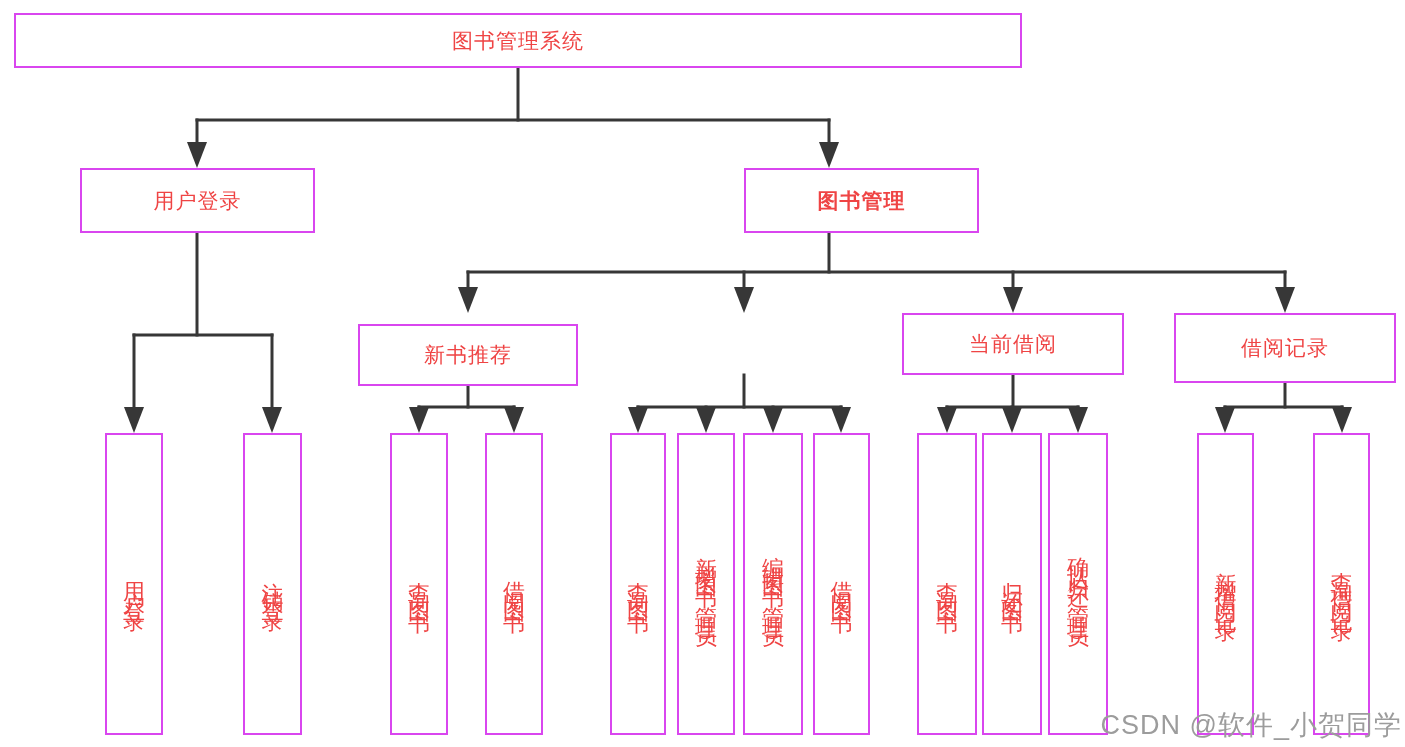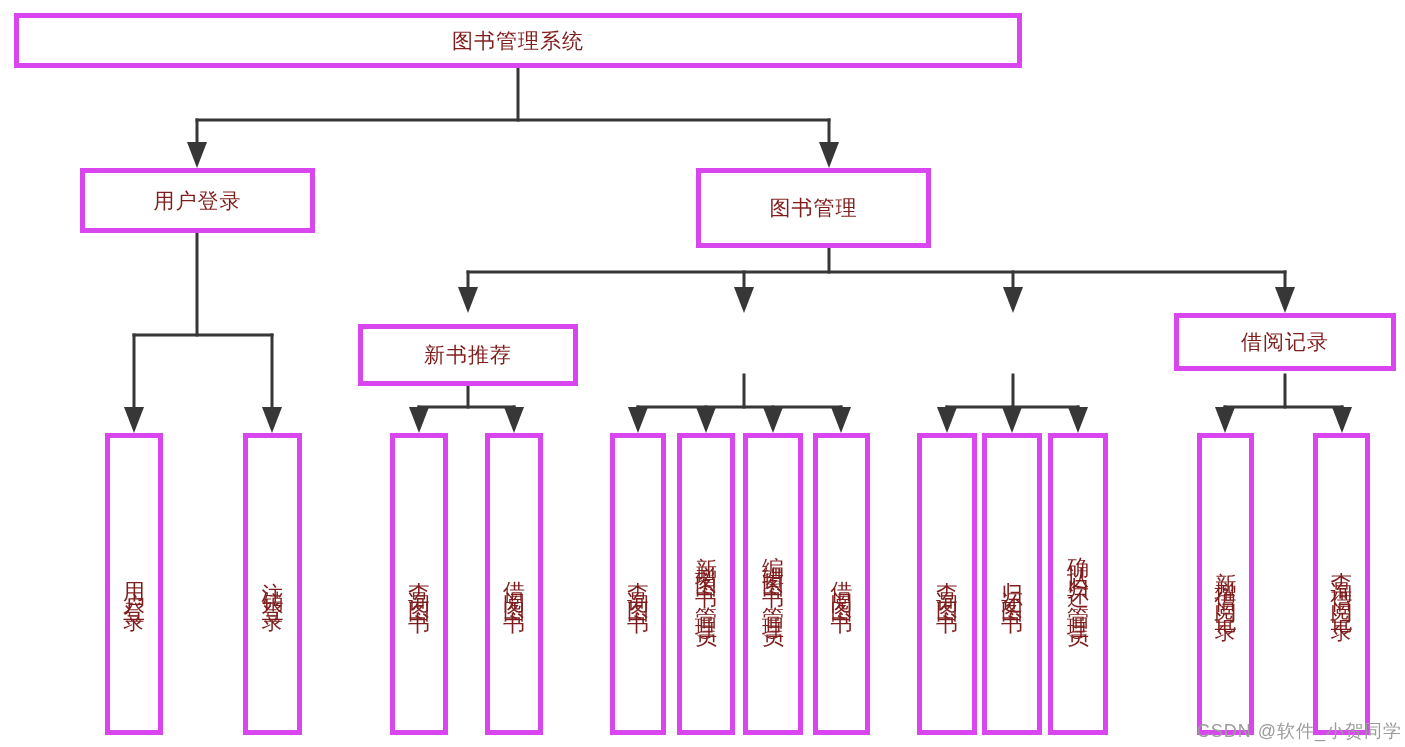--- a/index.html
+++ b/index.html
@@ -26,13 +26,13 @@
   .node {
     position: absolute;
     box-sizing: border-box;
-    border: 5px solid #d946ef;
+    border: 2px solid #d946ef;
     background: #ffffff;
     display: flex;
     align-items: center;
     justify-content: center;
     z-index: 2;
-    color: #7f1d1d;
+    color: #ef4444;
   }
   .hnode {
     font-size: 21px;

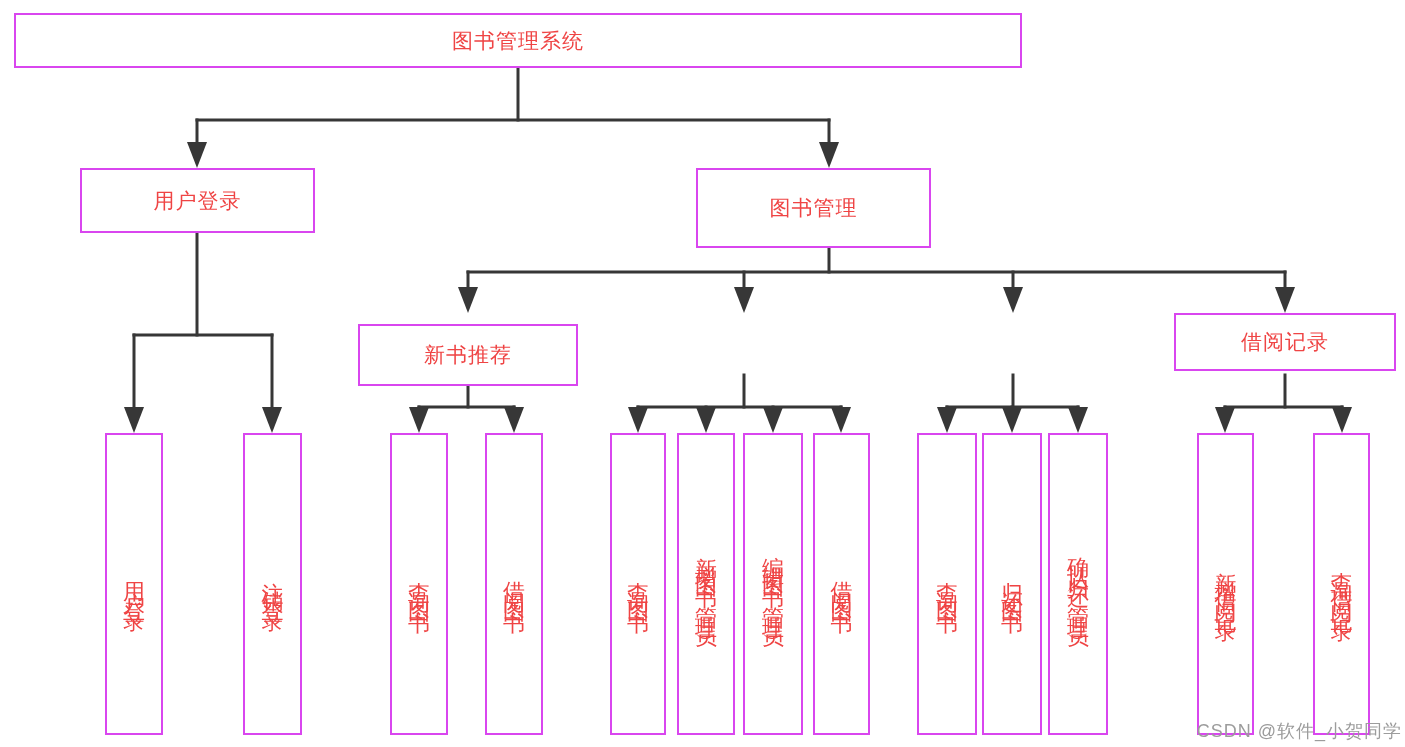--- a/index.html
+++ b/index.html
@@ -125,7 +125,7 @@
   <div class="node hnode" style="left:80px; top:168px; width:235px; height:65px;">
     <span>用户登录</span>
   </div>
-  <div class="node hnode" style="left:696px; top:168px; width:235px; height:80px;">
+  <div class="node hnode" style="left:744px; top:168px; width:235px; height:65px;font-weight:bold;">
     <span>图书管理</span>
   </div>
 

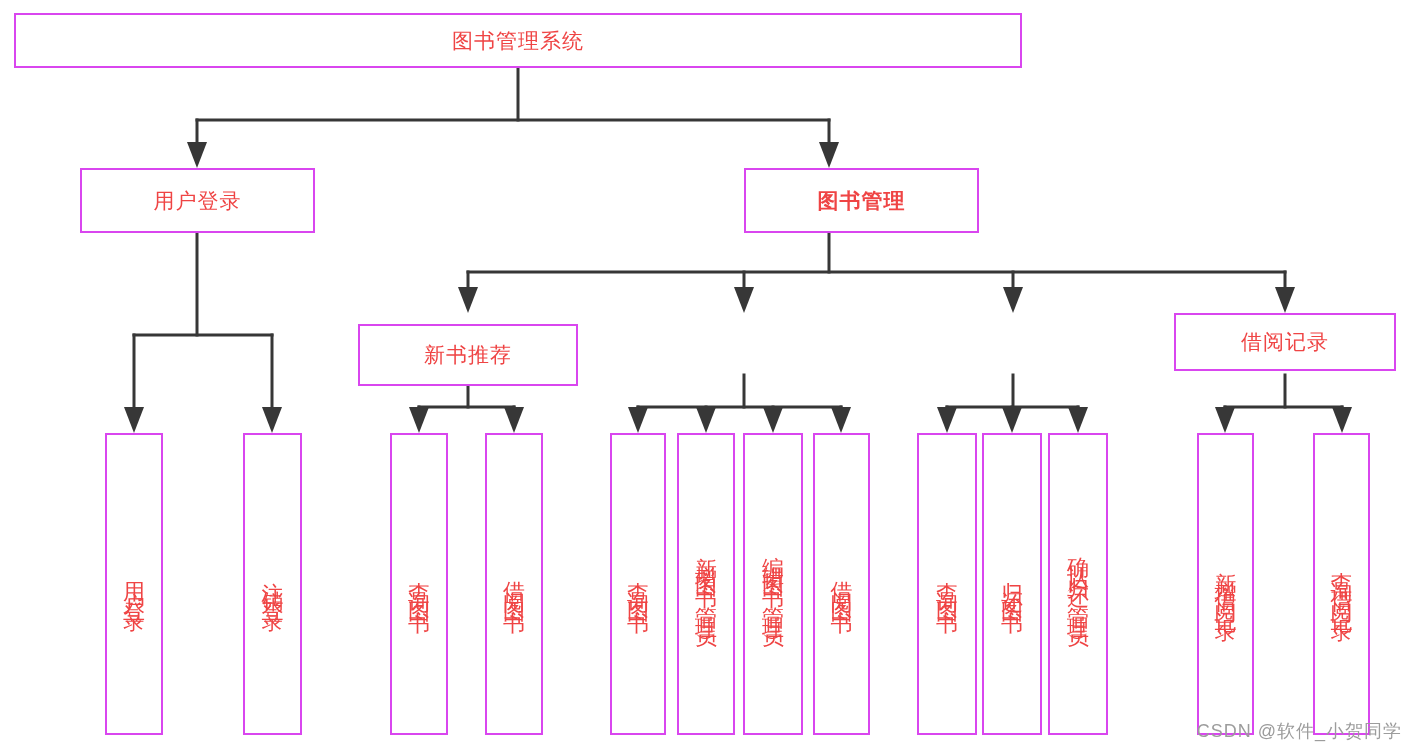--- a/index.html
+++ b/index.html
@@ -132,6 +132,9 @@
   <div class="node hnode" style="left:358px; top:324px; width:220px; height:62px;">
     <span>新书推荐</span>
   </div>
+  <div class="node hnode" style="left:902px; top:313px; width:222px; height:62px;">
+    <span>当前借阅</span>
+  </div>
   <div class="node hnode" style="left:1174px; top:313px; width:222px; height:58px;align-items:center;">
     <span>借阅记录</span>
   </div>

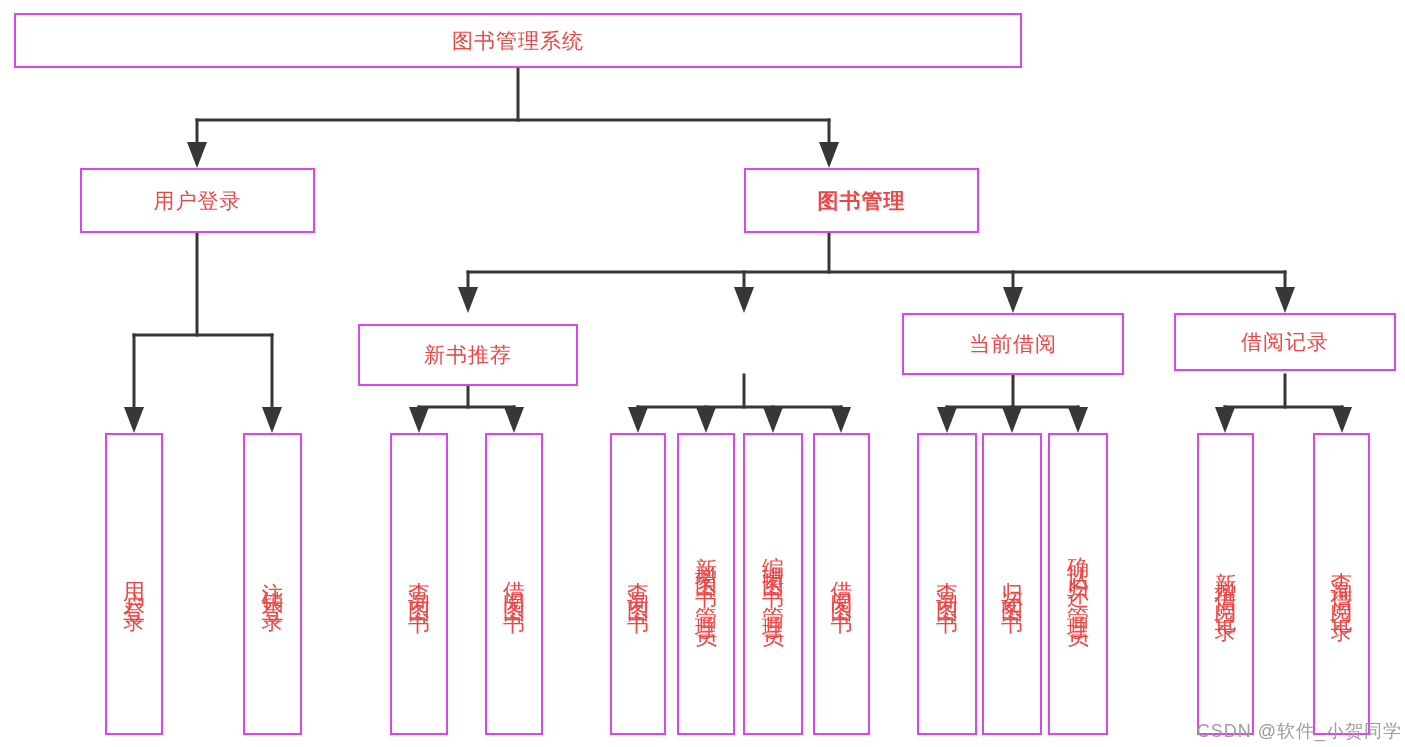--- a/index.html
+++ b/index.html
@@ -135,7 +135,7 @@
   <div class="node hnode" style="left:902px; top:313px; width:222px; height:62px;">
     <span>当前借阅</span>
   </div>
-  <div class="node hnode" style="left:1174px; top:313px; width:222px; height:58px;align-items:center;">
+  <div class="node hnode" style="left:1174px; top:313px; width:222px; height:70px;align-items:center;">
     <span>借阅记录</span>
   </div>
 

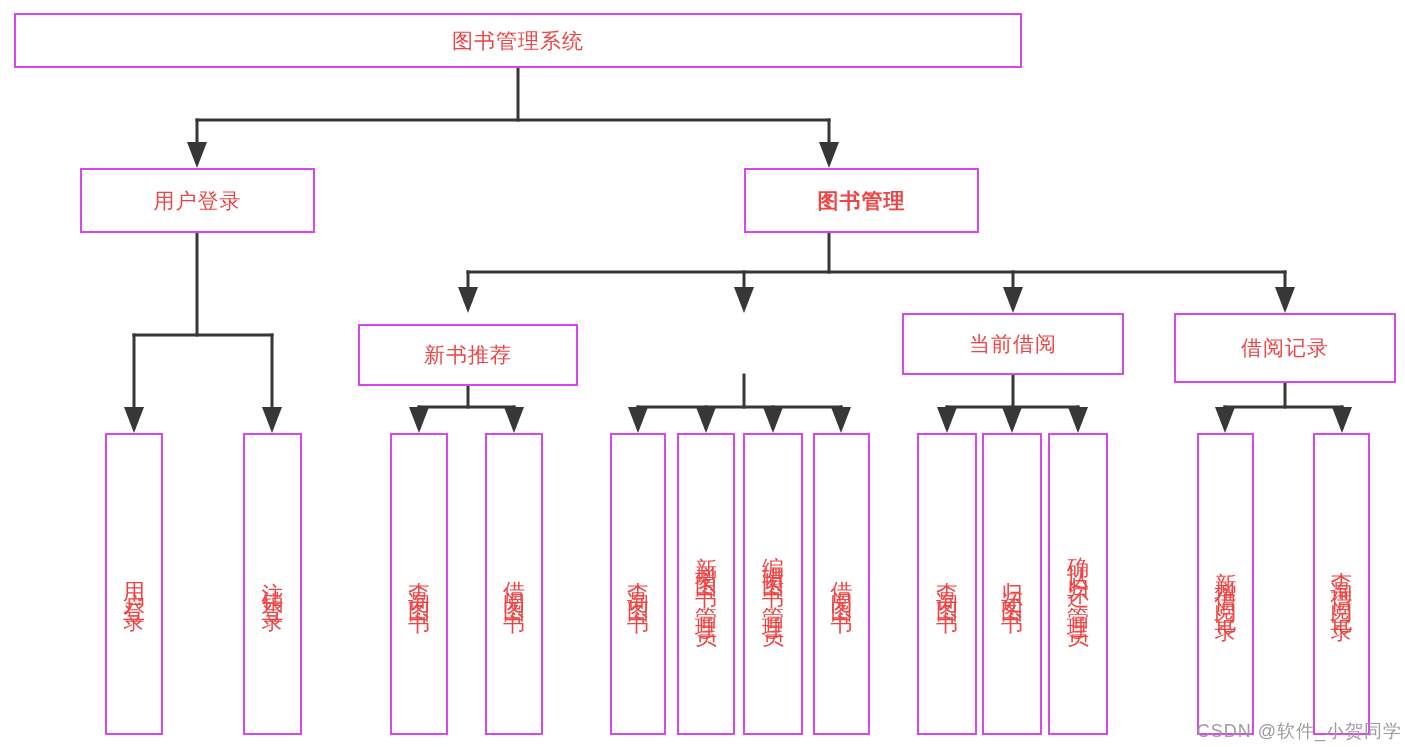--- a/index.html
+++ b/index.html
@@ -51,7 +51,7 @@
     position: absolute;
     right: 3px;
     bottom: 4px;
-    font-size: 18px;
+    font-size: 27px;
     color: #9c9c9c;
     z-index: 5;
     white-space: nowrap;

